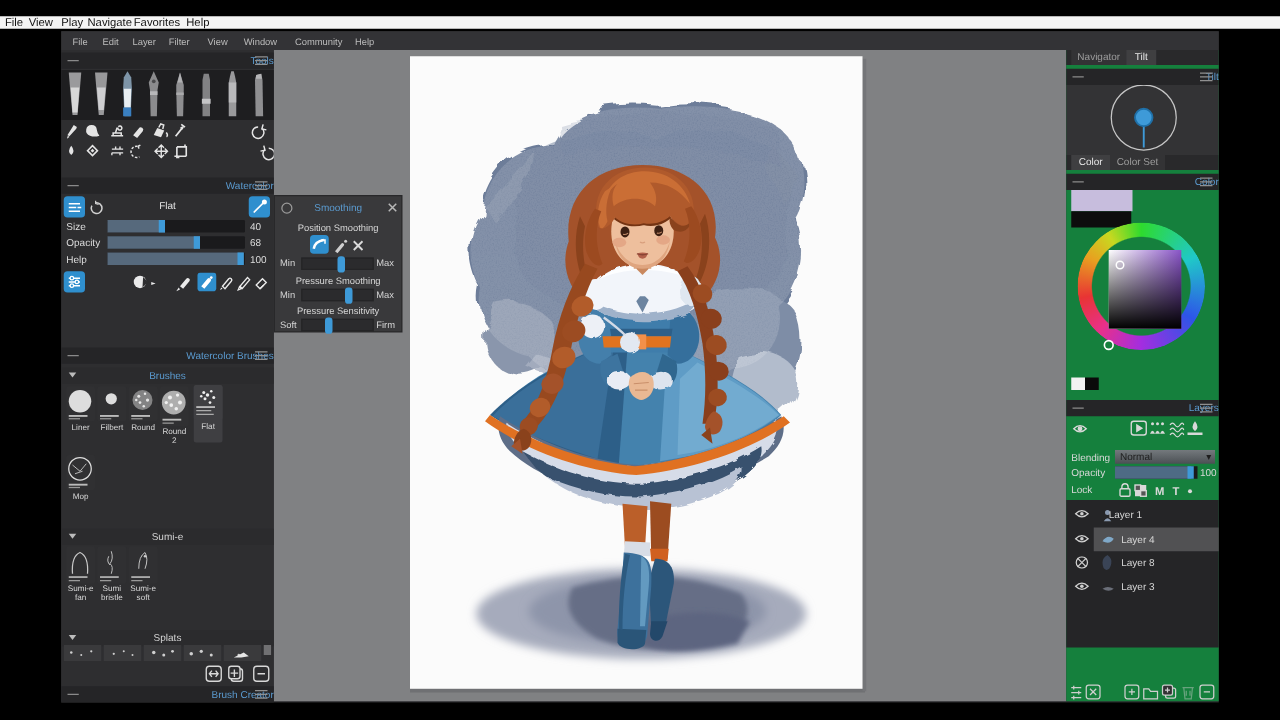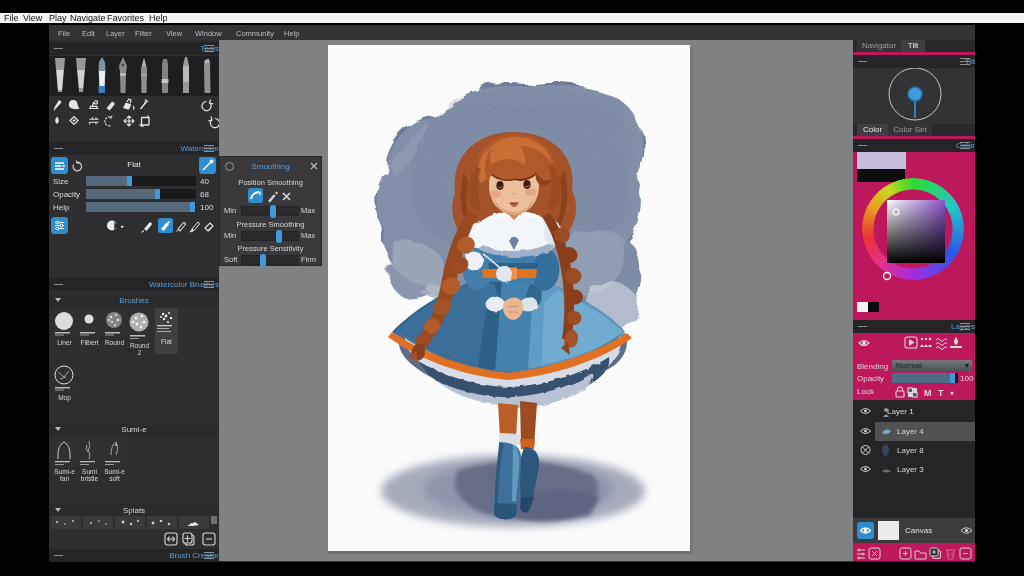--- a/index.html
+++ b/index.html
@@ -37,7 +37,7 @@
 .mini { position:absolute; width:58px; height:10px; left:21px; background:#2b2b2d; border:1px solid #242426; }
 .mh { position:absolute; top:-2px; width:6px; height:13px; background:#3e9ad8; border-radius:2.5px; }
 
-#rp { left:853px; top:40px; width:122px; height:521px; background:#be185d;text-decoration:underline; }
+#rp { left:853px; top:40px; width:122px; height:521px; background:#15803d;text-decoration:underline; }
 .tab { position:absolute; height:12px; color:#9d9d9d; font-size:8px; text-align:center; line-height:12px; background:#333335; }
 .tab.act { background:#3f3f41; color:#e8e8e8; }
 .rl { position:absolute; color:#d8d8d8; font-size:8px; }

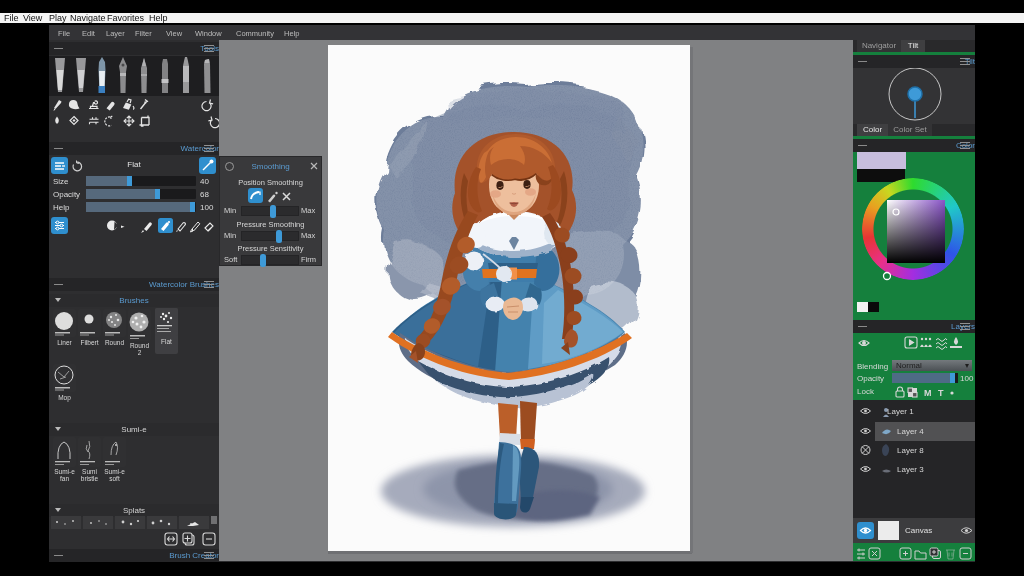--- a/index.html
+++ b/index.html
@@ -628,18 +628,6 @@
         </svg></span>
       <span style="position:absolute;left:44px;top:5px">Layer 3</span>
     </div>
-  <div style="position:absolute;left:0;top:478px;width:122px;height:25px;background:#3c3c3e">
-    <div class="bluebtn" style="left:4px;top:4px"><svg width="17" height="17">
-          <path d="M3.5 8.5 q5 -5 10 0 q-5 5 -10 0 Z" stroke="#fff" fill="none" stroke-width="1.2"></path>
-          <circle cx="8.5" cy="8.5" r="1.7" fill="#fff"></circle>
-        </svg></div>
-    <div style="position:absolute;left:25px;top:3px;width:21px;height:19px;background:#ececec"></div>
-    <span style="position:absolute;left:52px;top:8px;color:#e0e0e0;font-size:8px">Canvas</span>
-    <svg class="abs" style="left:106px;top:7px" width="14" height="11">
-        <path d="M2 5.5 q5 -5.5 11 0 q-6 5.5 -11 0 Z" stroke="#d0d0d0" fill="none"></path>
-        <circle cx="7.5" cy="5.5" r="1.6" fill="#d0d0d0"></circle>
-      </svg>
-  </div>
   <svg class="abs" style="left:2px;top:507px" width="118" height="14" viewBox="0 0 118 14">
     <g stroke="#cfcfcf" fill="none" stroke-width="1">
       <path d="M2 3 h8 M2 7 h8 M2 11 h8 M4 1.5 v3 M8 5.5 v3 M4 9.5 v3"></path>

